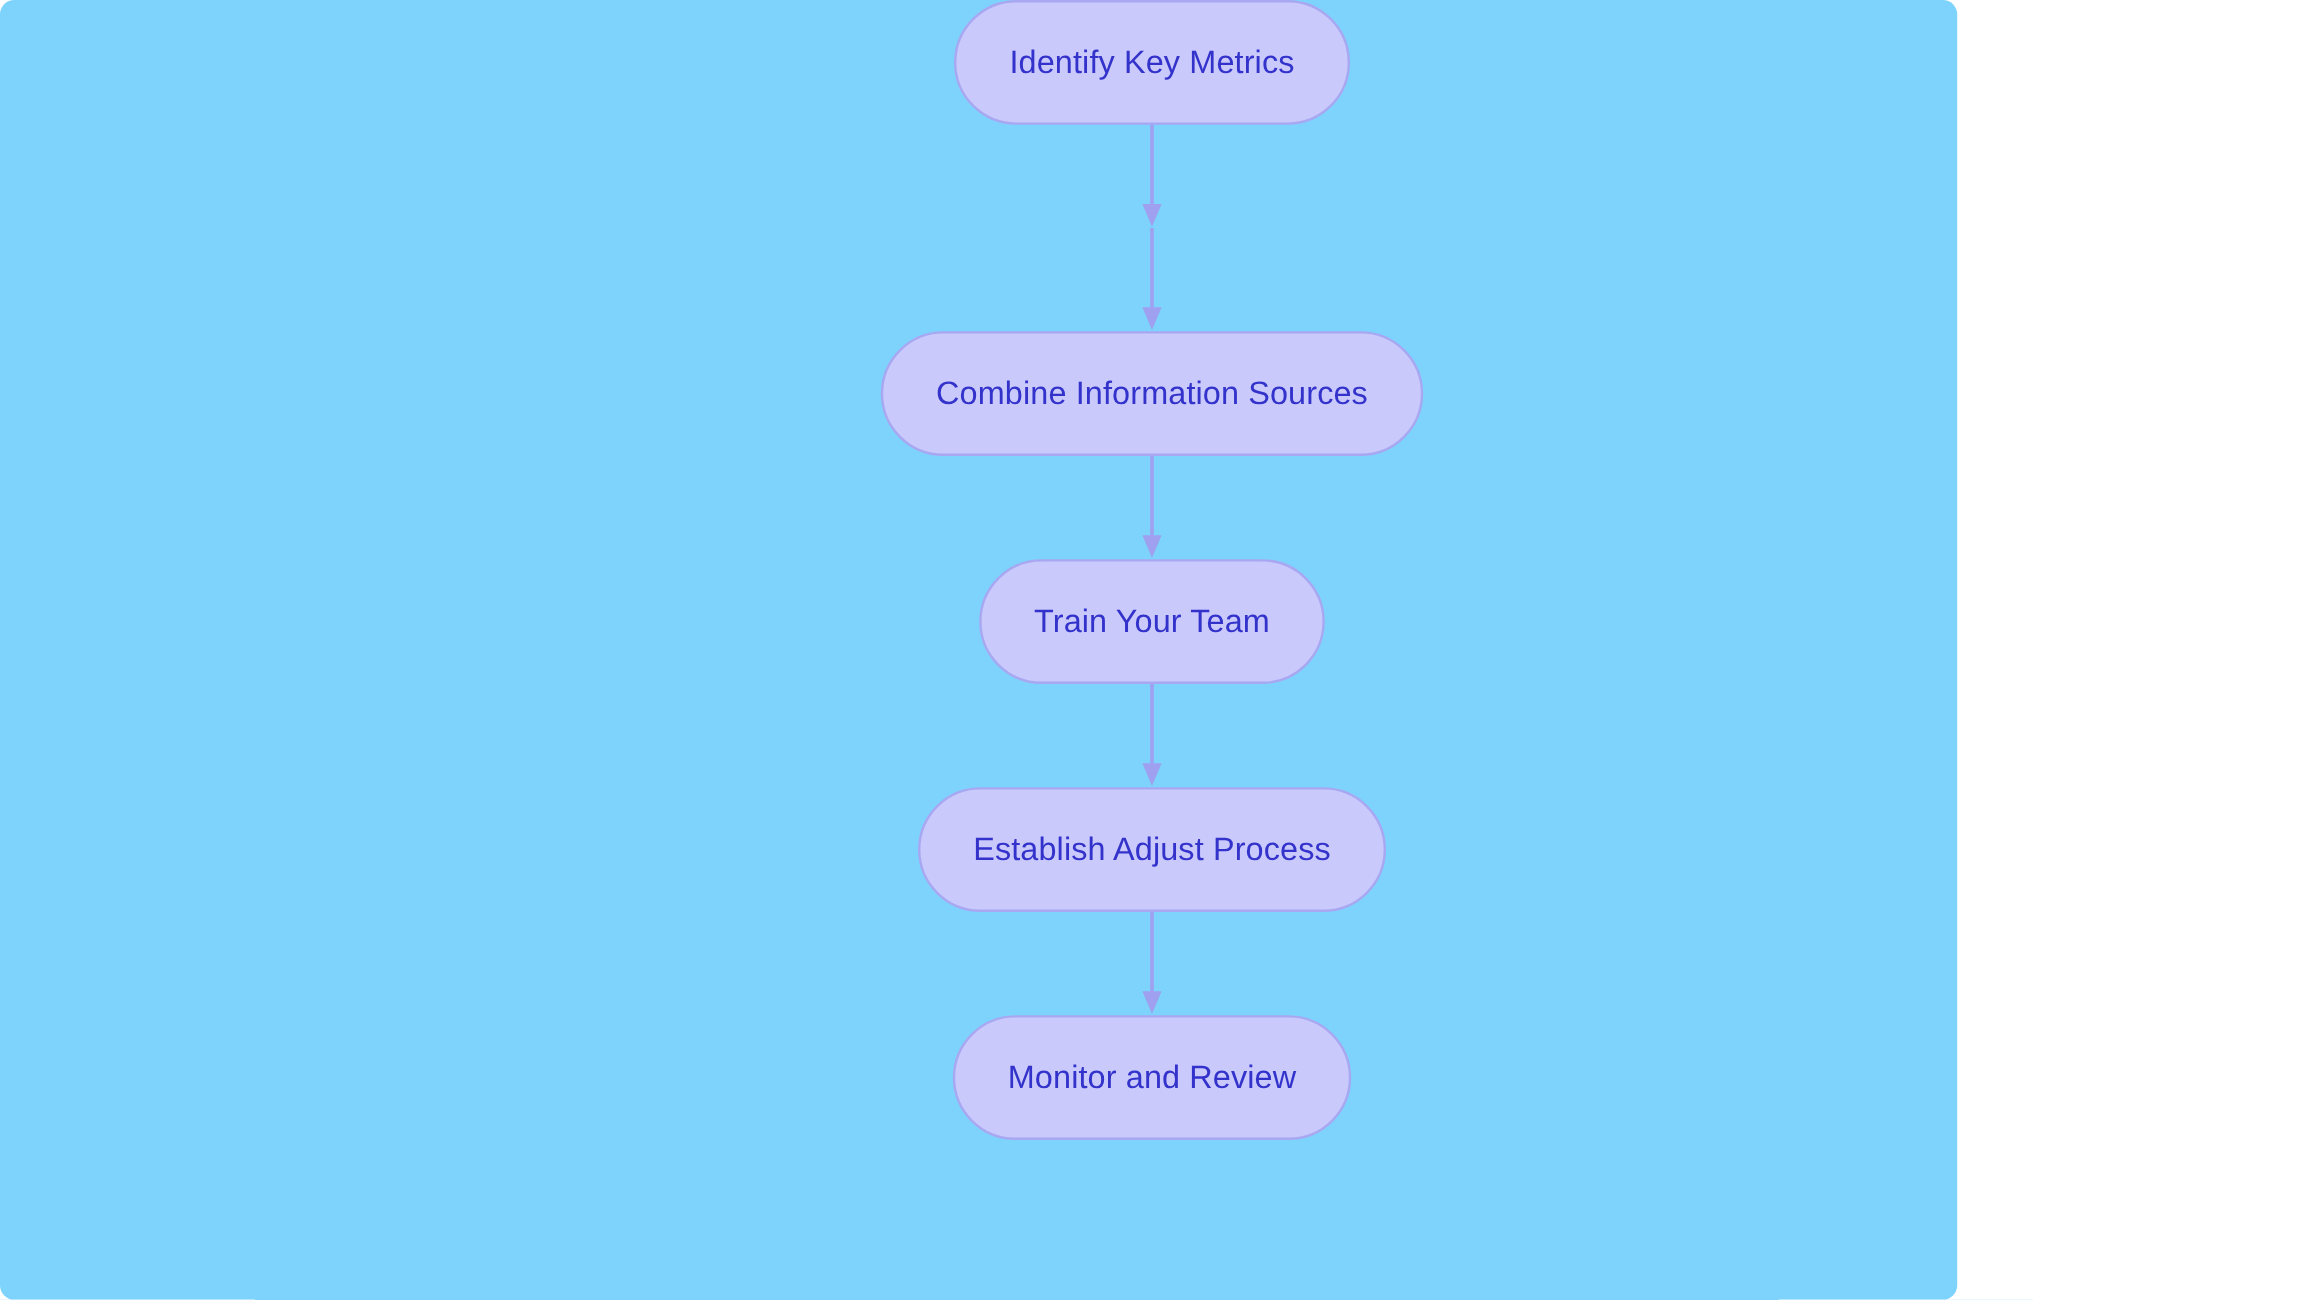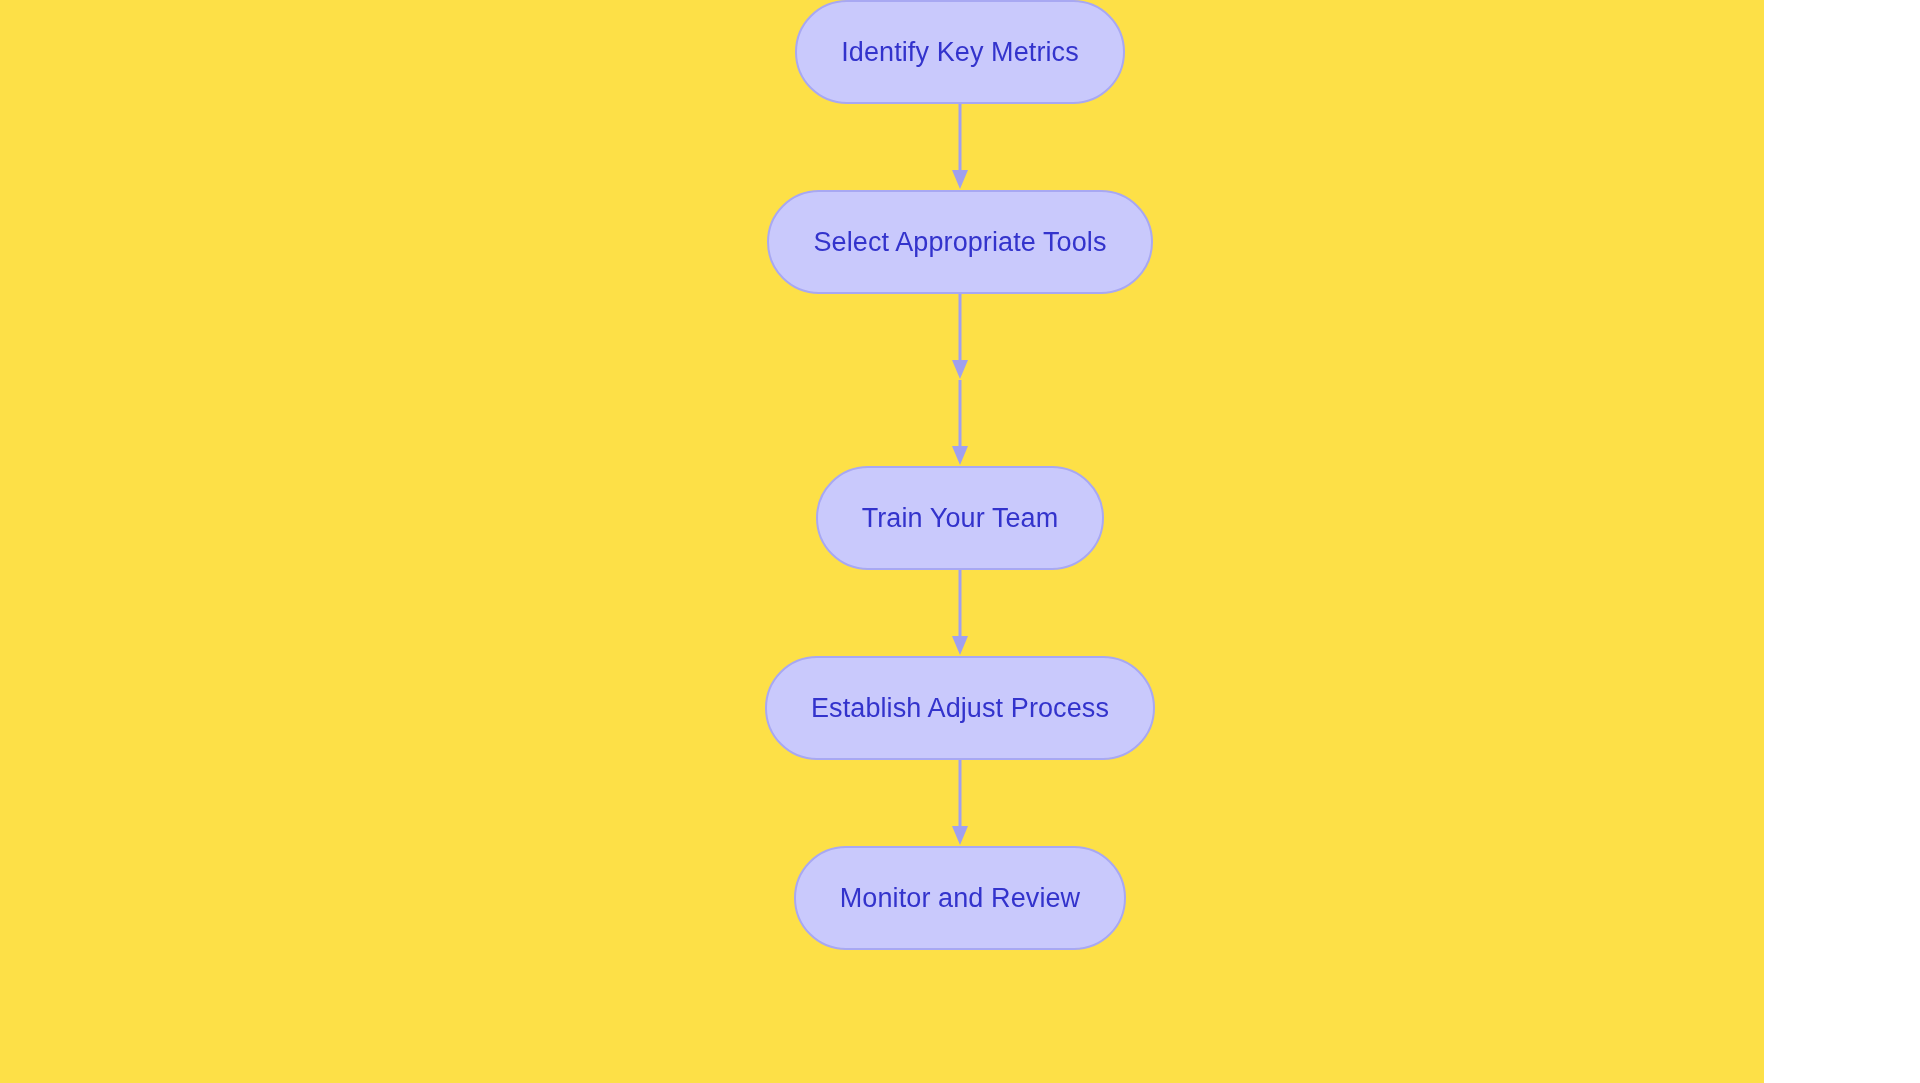--- a/index.html
+++ b/index.html
@@ -17,9 +17,10 @@
 
   #flowchart-canvas {
     position: relative;
-    width: 1764px;
+    width: 1631px;
     height: 1083px;
-    background: #fde047;
+    background: #7dd3fc;
+    border-radius: 12px;
   }
 
   .flow-column {

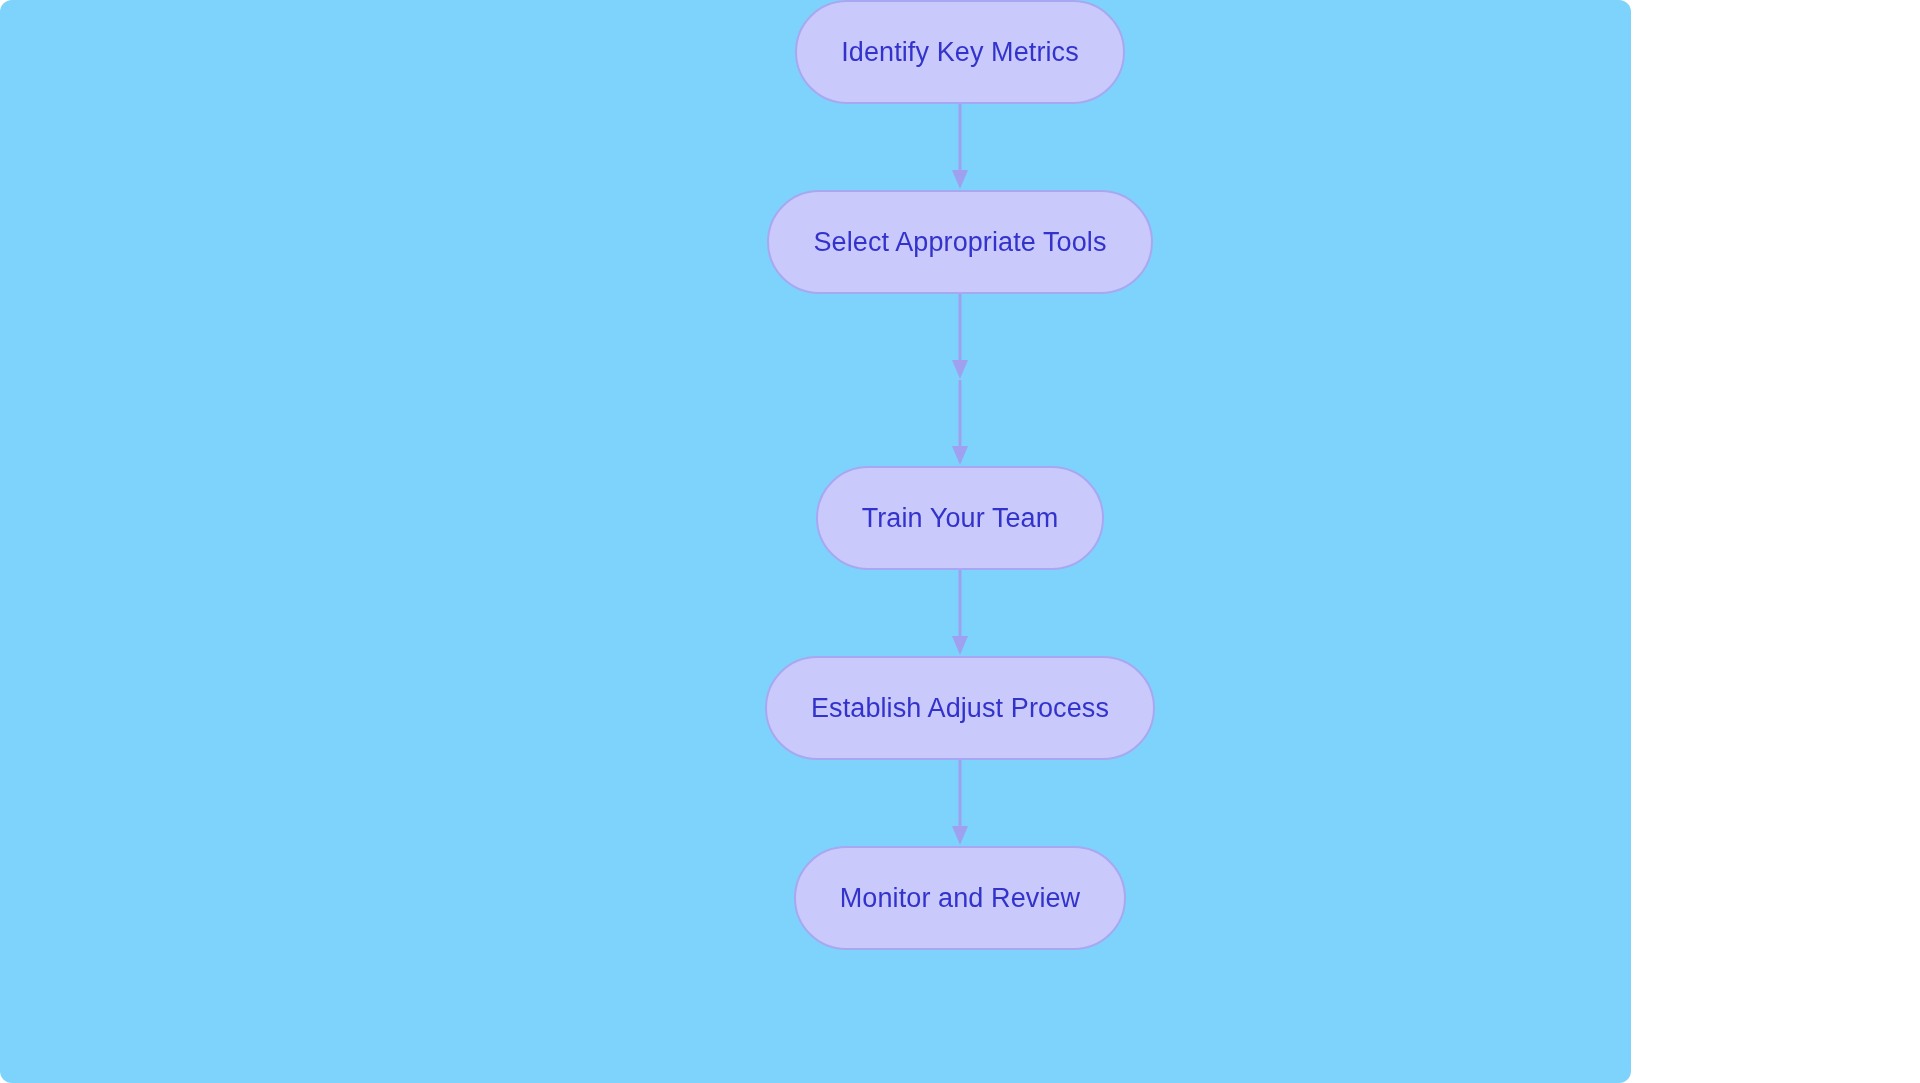--- a/index.html
+++ b/index.html
@@ -92,9 +92,6 @@
       <polygon class="connector-head" points="15,85 7,66 23,66"></polygon>
     </svg>
 
-    <div class="flow-node">
-      <span class="flow-node-label">Select Appropriate Tools</span>
-    </div>
 
     <svg class="flow-connector" viewBox="0 0 30 86">
       <line class="connector-line" x1="15" y1="0" x2="15" y2="70"></line>

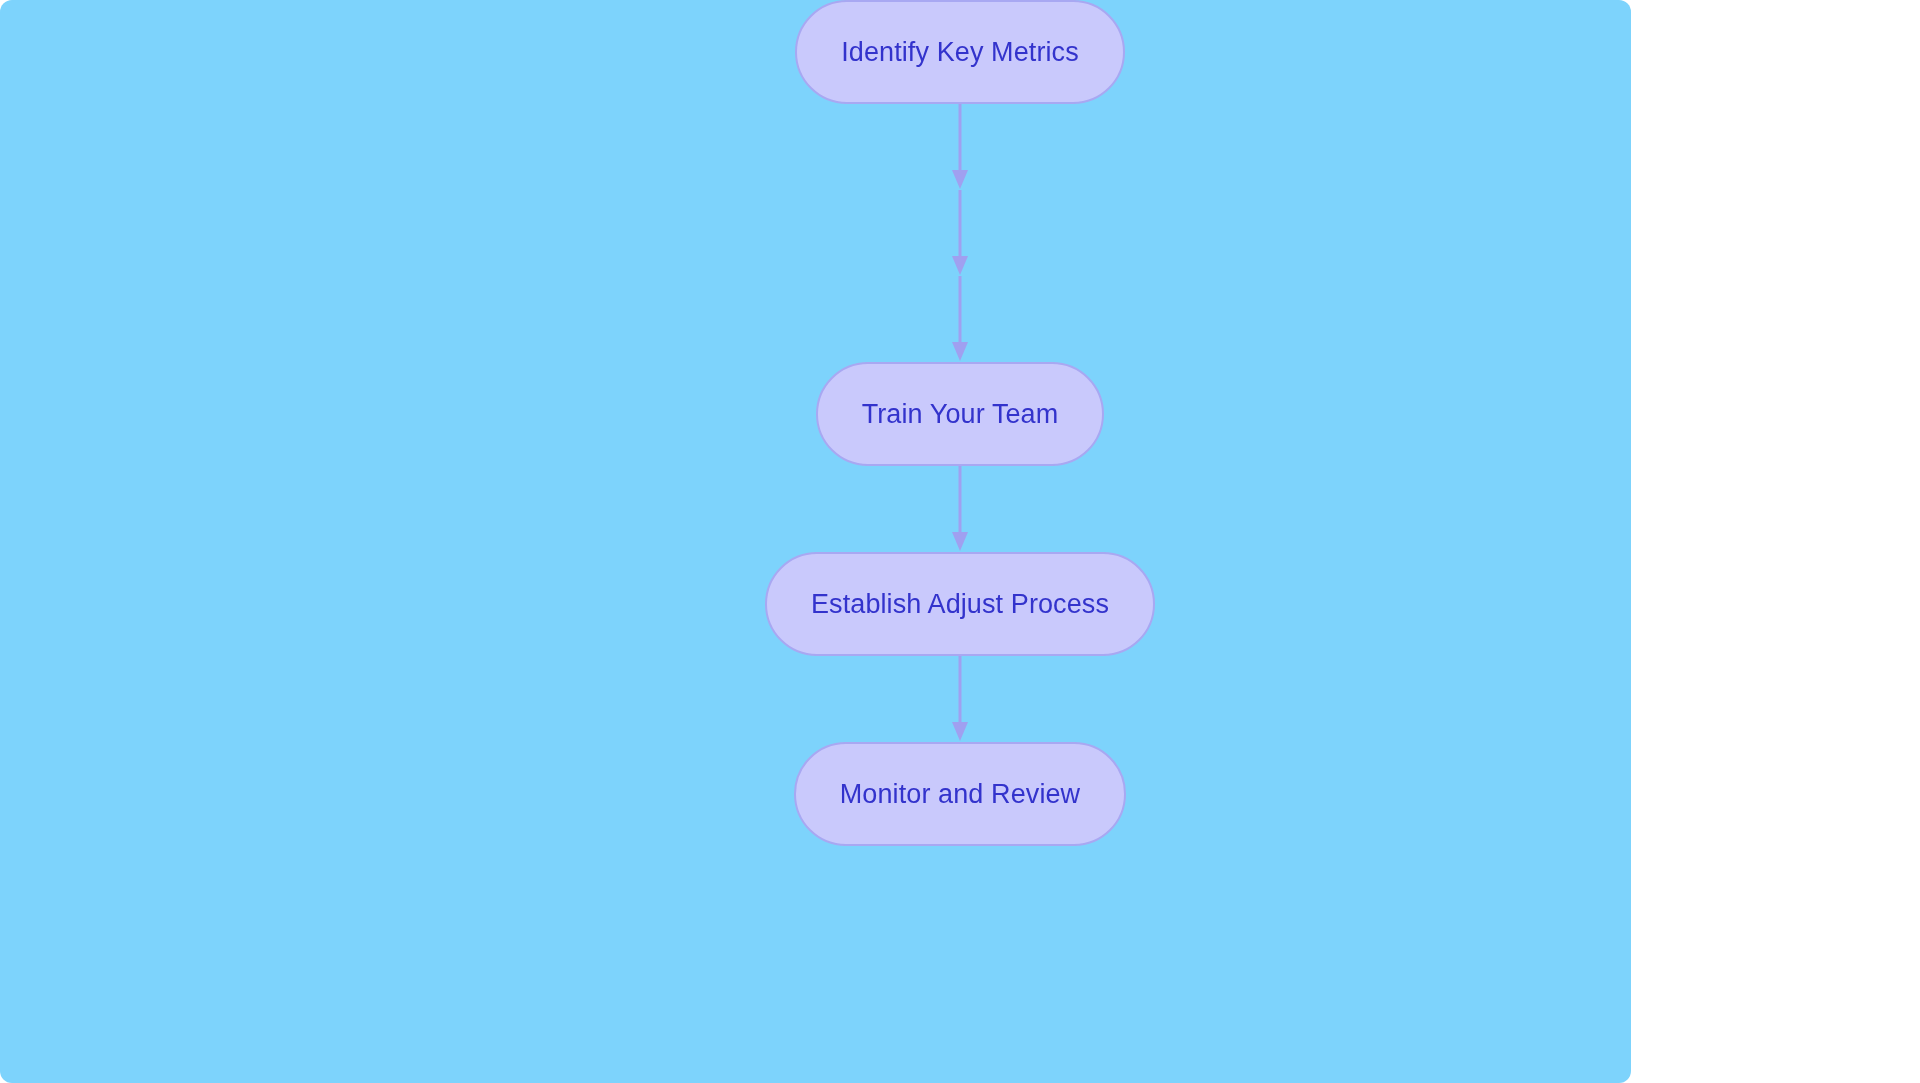--- a/index.html
+++ b/index.html
@@ -98,6 +98,9 @@
       <polygon class="connector-head" points="15,85 7,66 23,66"></polygon>
     </svg>
 
+    <div class="flow-node">
+      <span class="flow-node-label">Combine Information Sources</span>
+    </div>
 
     <svg class="flow-connector" viewBox="0 0 30 86">
       <line class="connector-line" x1="15" y1="0" x2="15" y2="70"></line>

